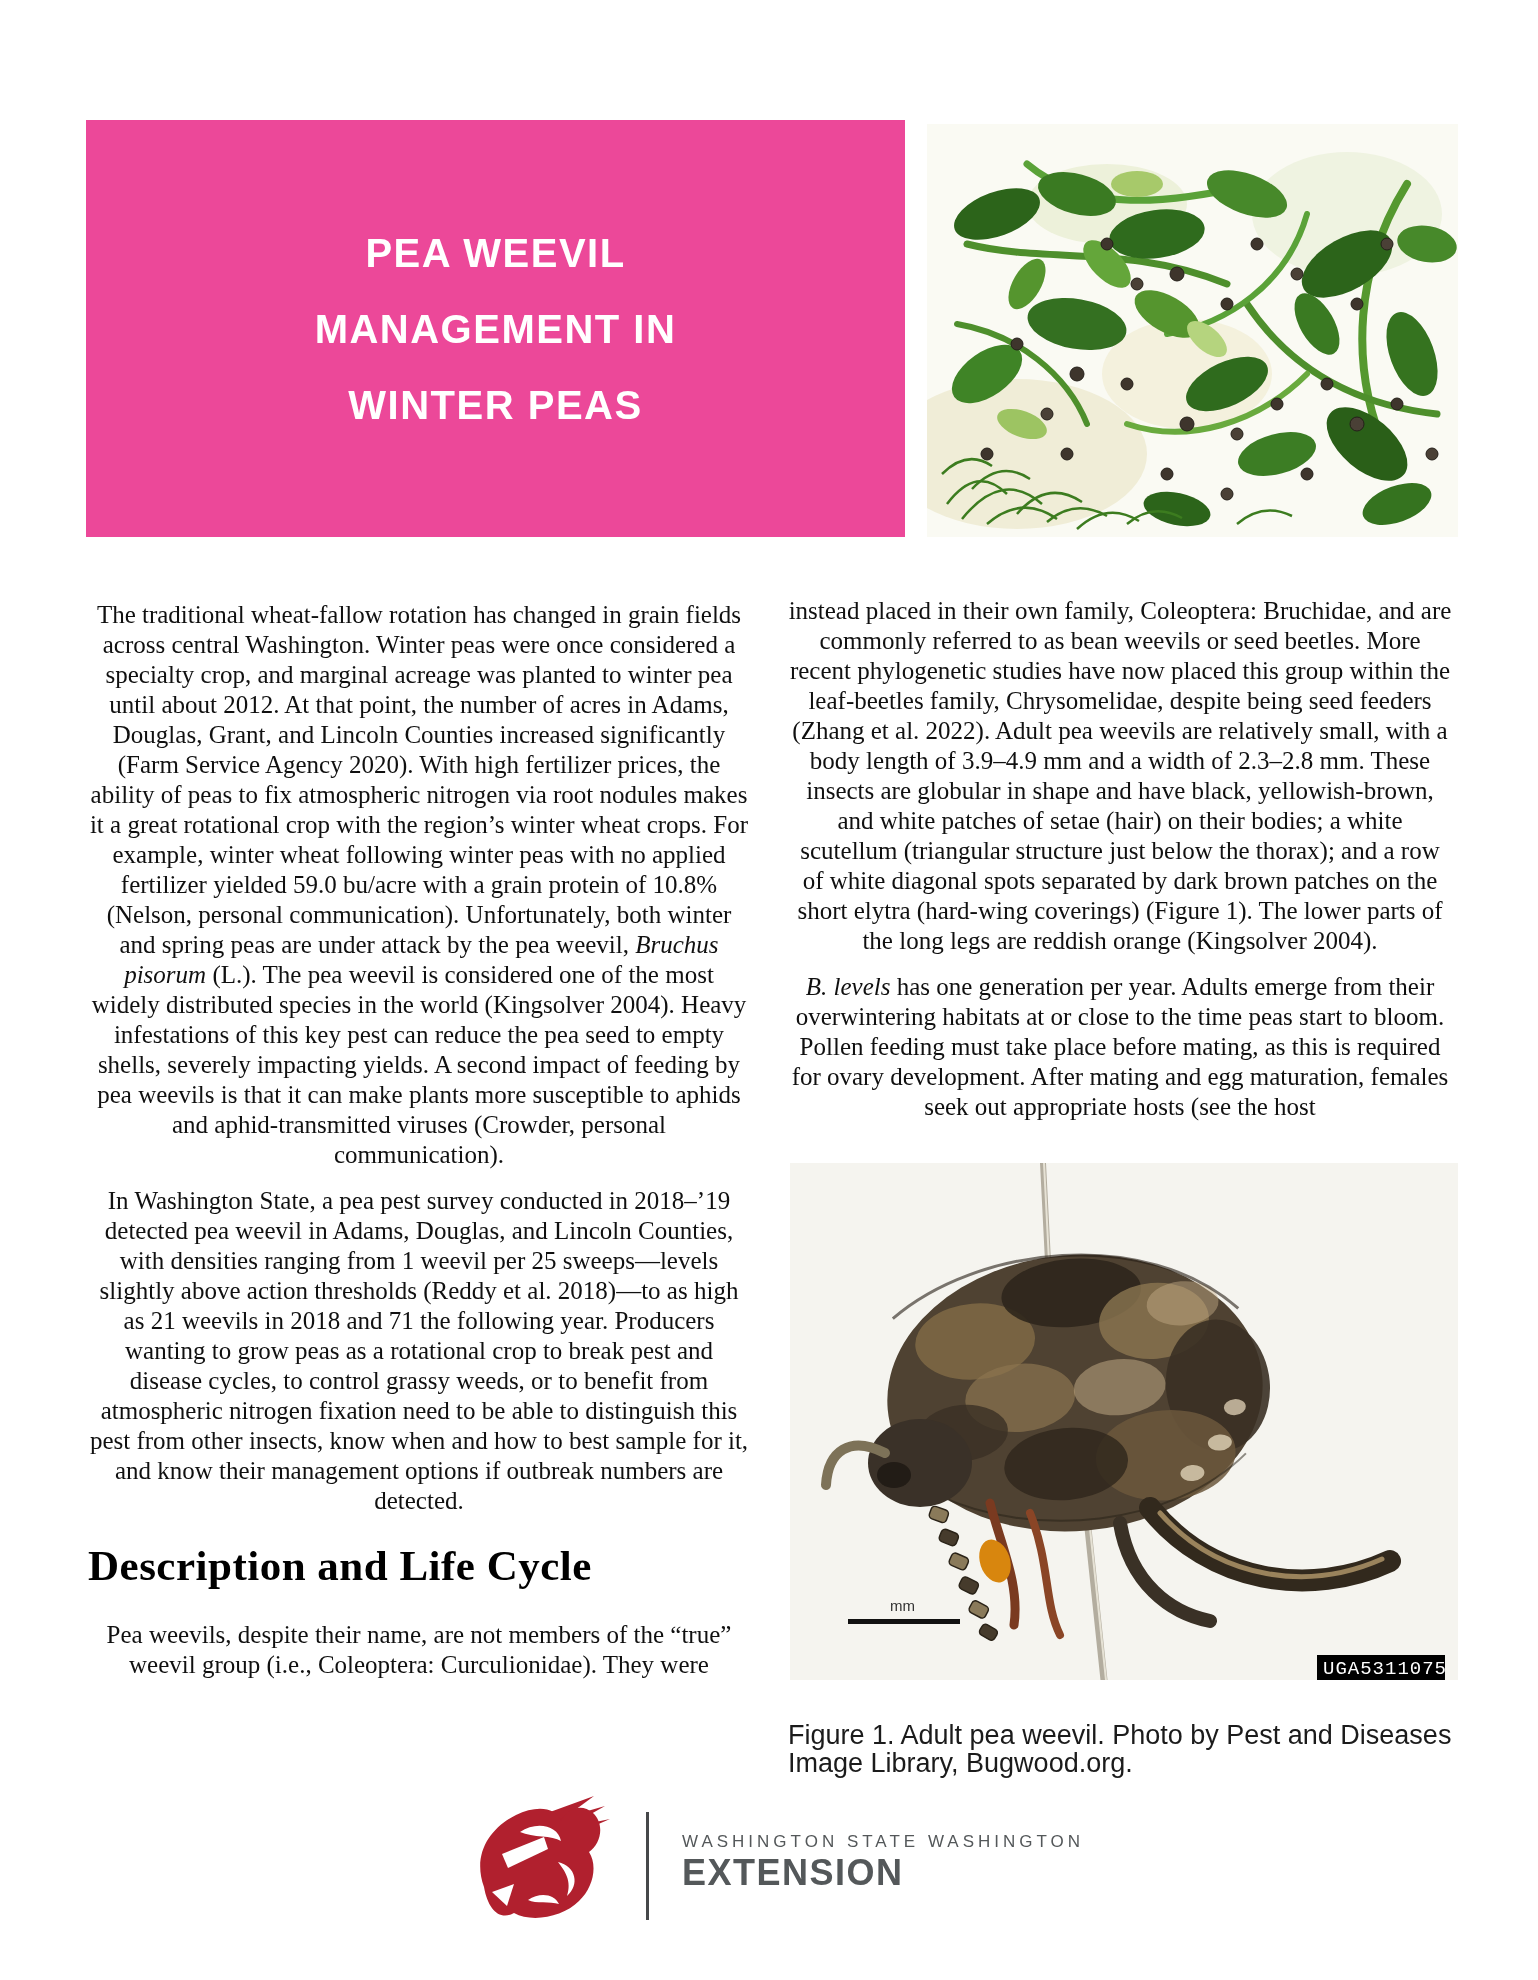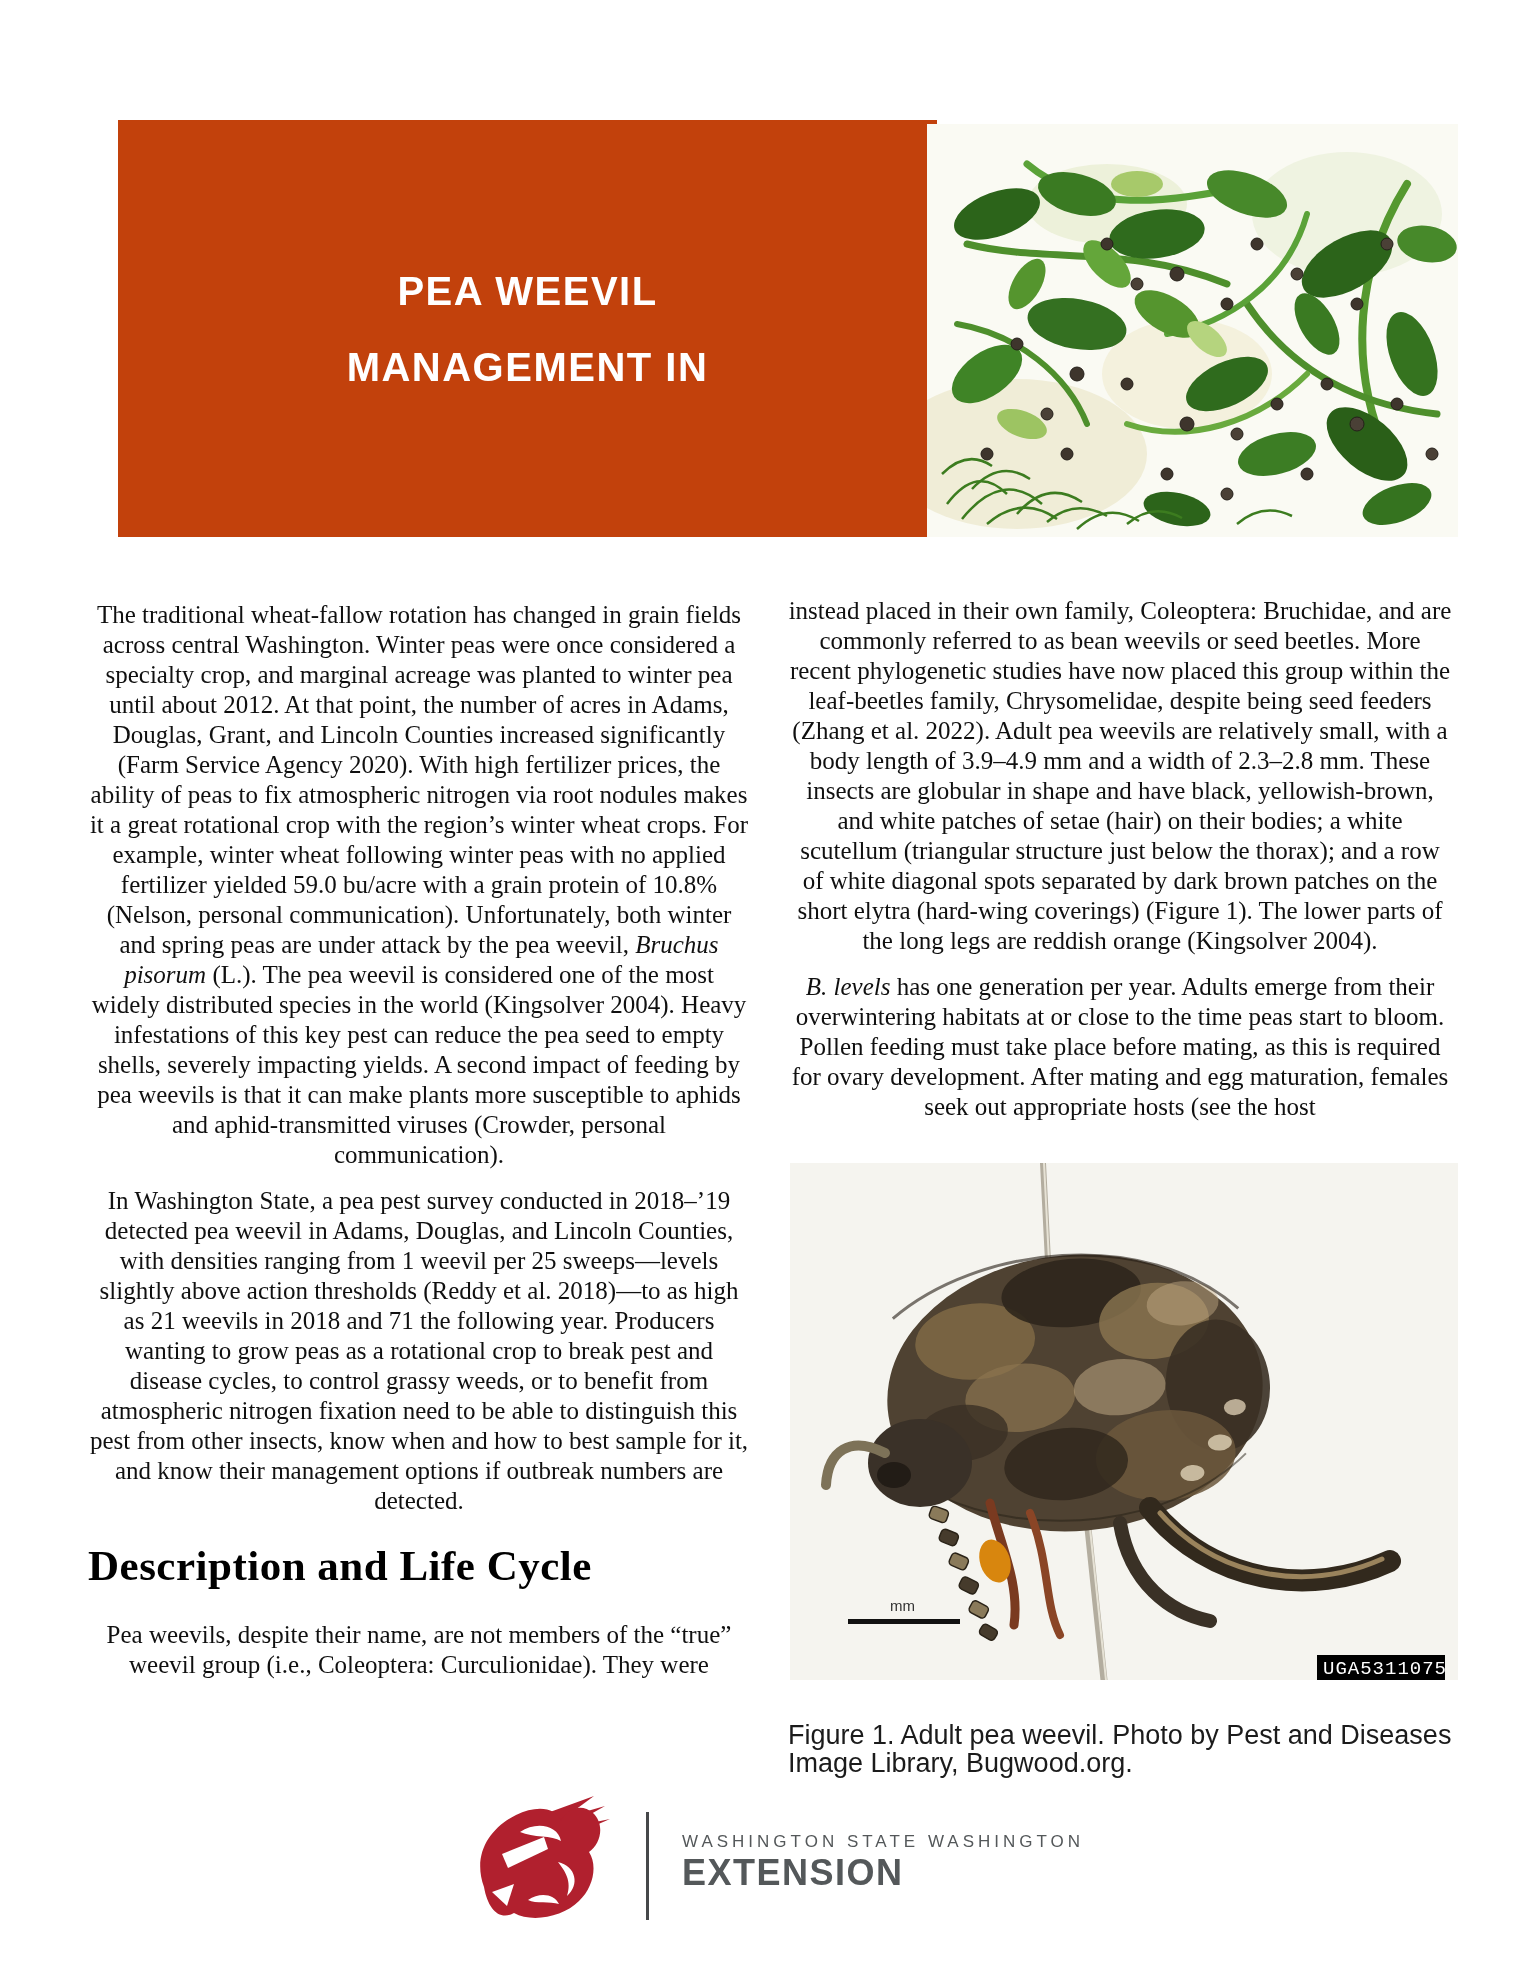--- a/index.html
+++ b/index.html
@@ -10,7 +10,7 @@
   
   .header-band{
     position:absolute; left:86px; top:120px; width:819px; height:417px;
-    background:#c2410c; display:flex; align-items:center; justify-content:center;margin-left:32px;
+    background:#ec4899; display:flex; align-items:center; justify-content:center;
   }
   .doc-title{
     font-family:"Liberation Sans", sans-serif; font-weight:bold; color:#ffffff;

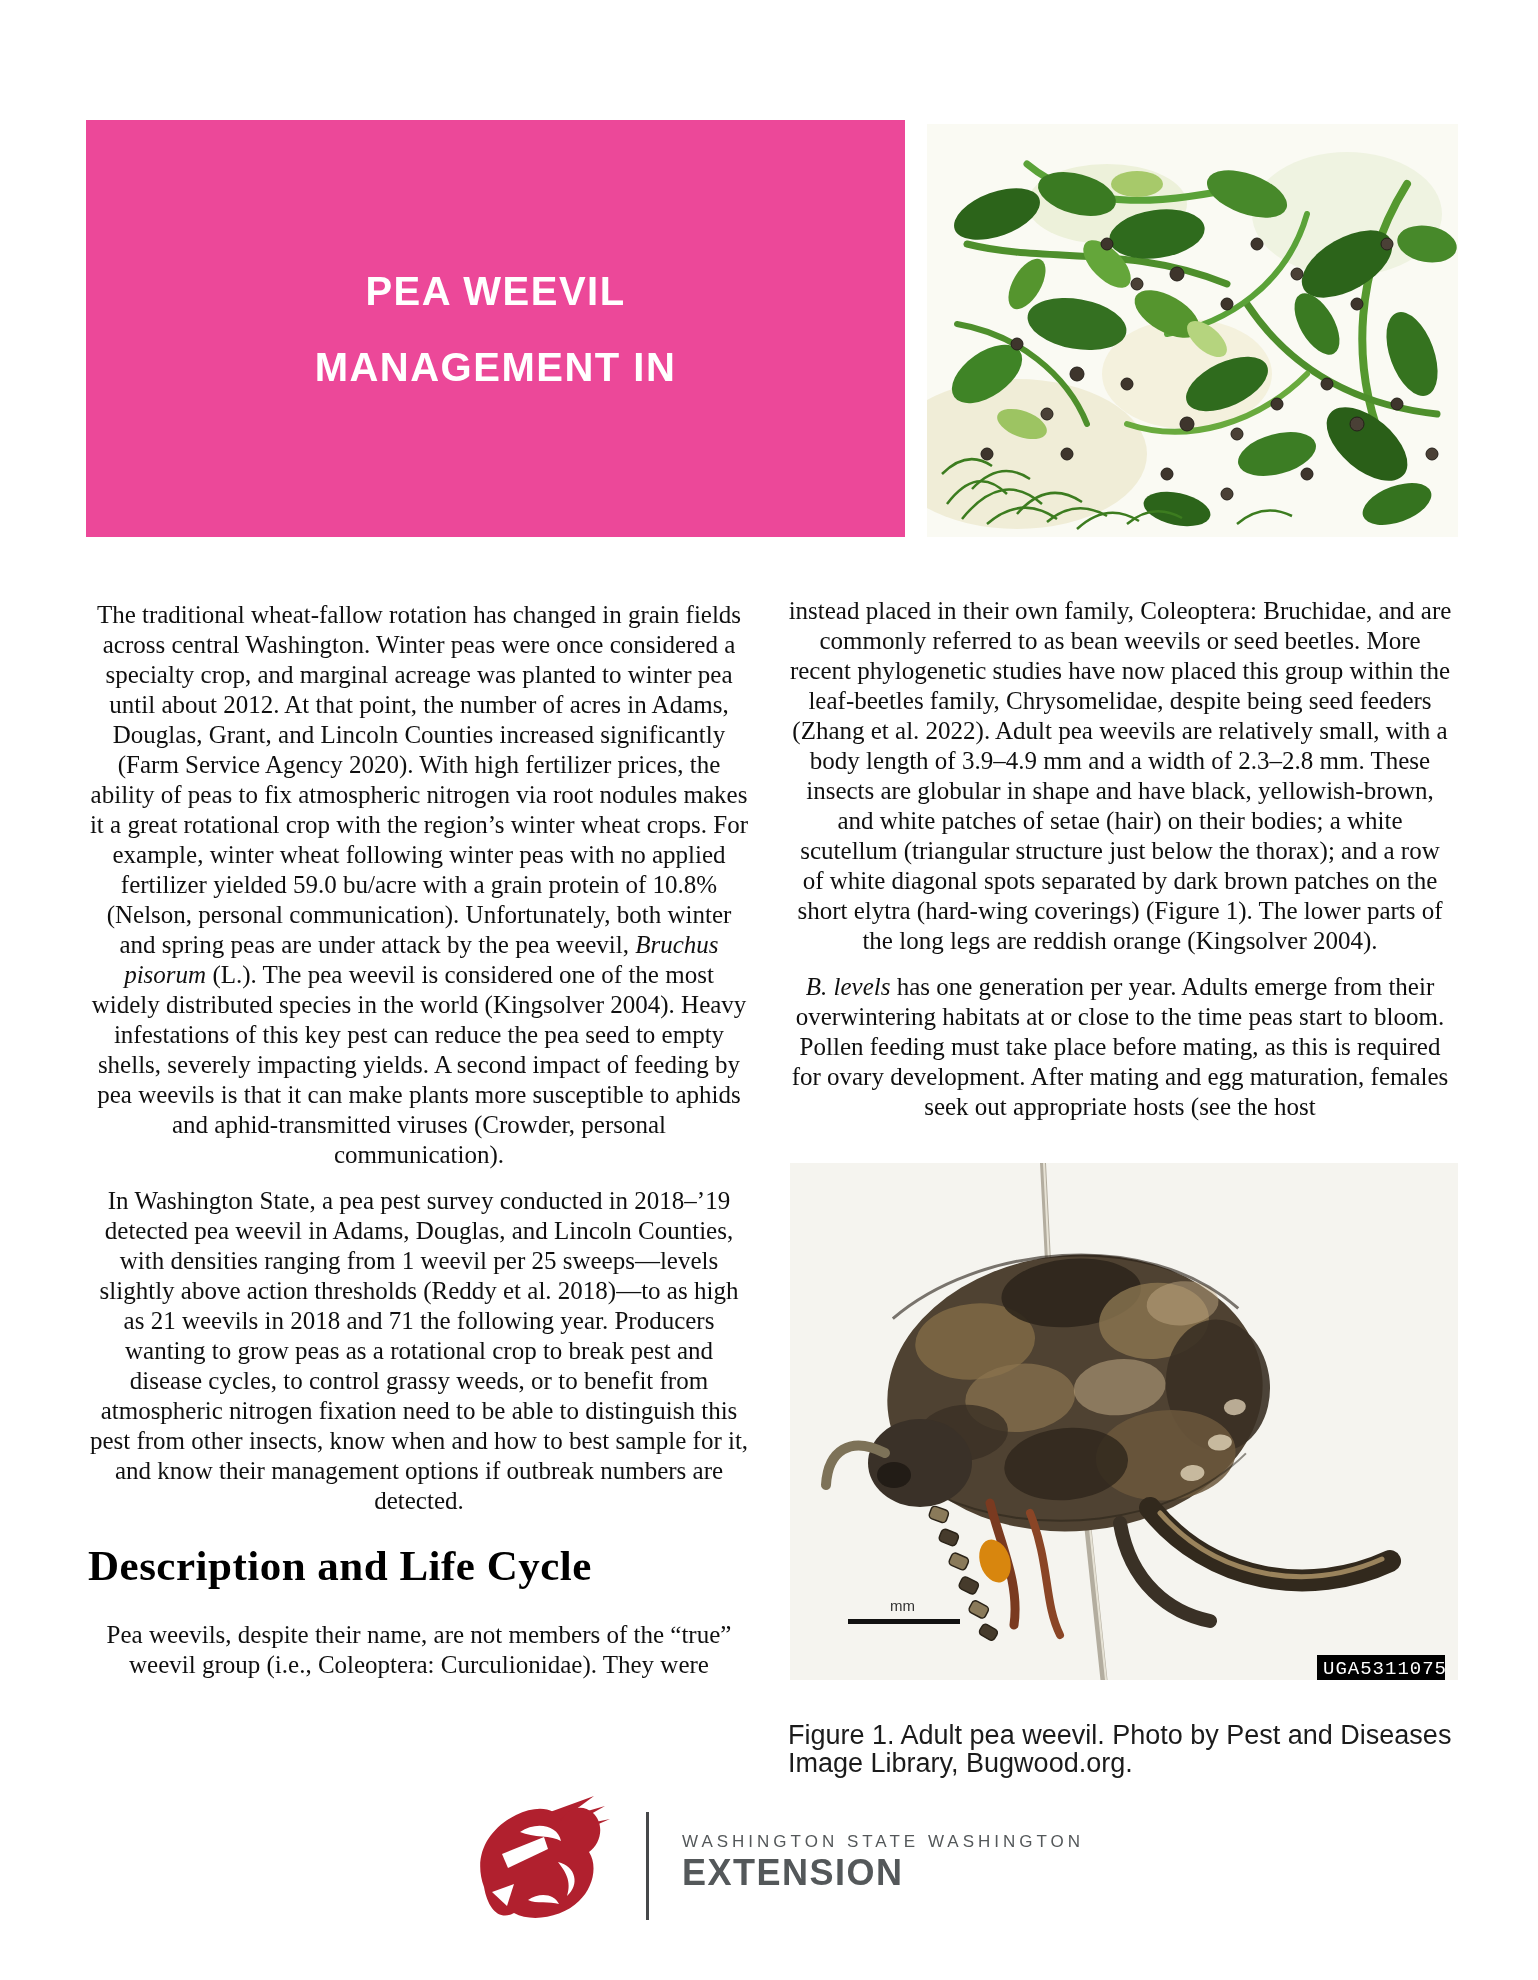--- a/index.html
+++ b/index.html
@@ -54,6 +54,7 @@
     <div class="doc-title">
       <div>PEA WEEVIL</div>
       <div>MANAGEMENT IN</div>
+      <div>WINTER PEAS</div>
     </div>
   </div>
 

